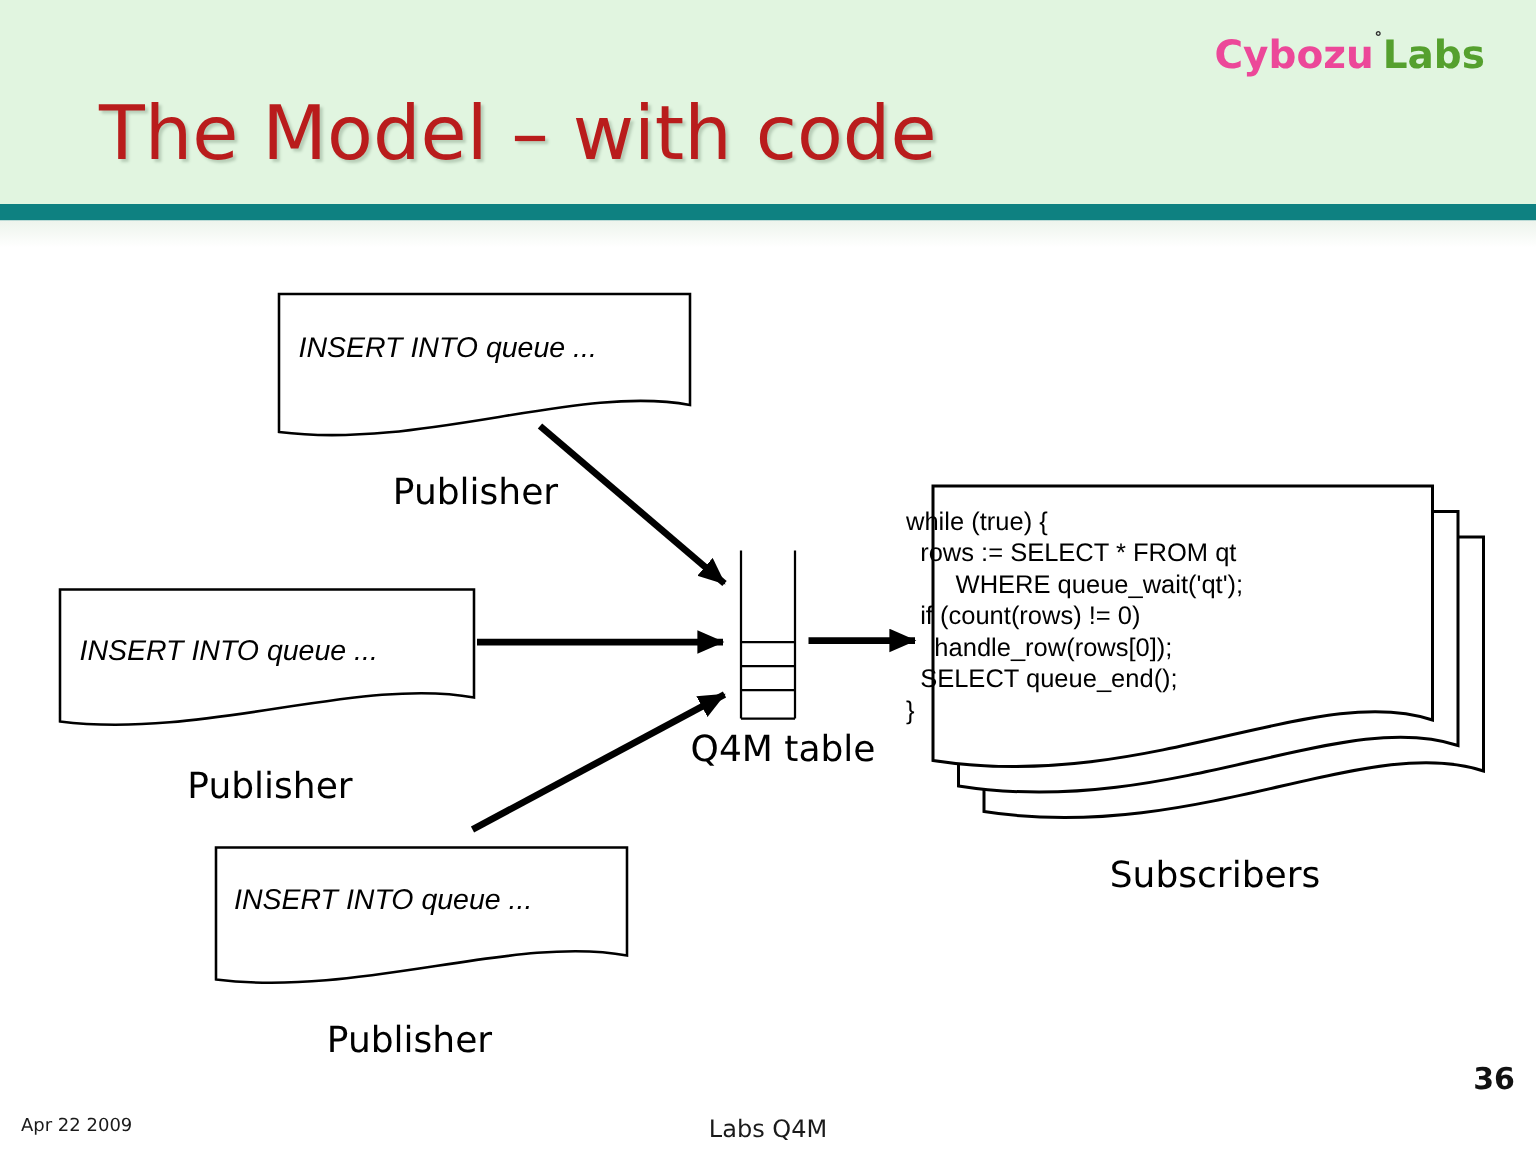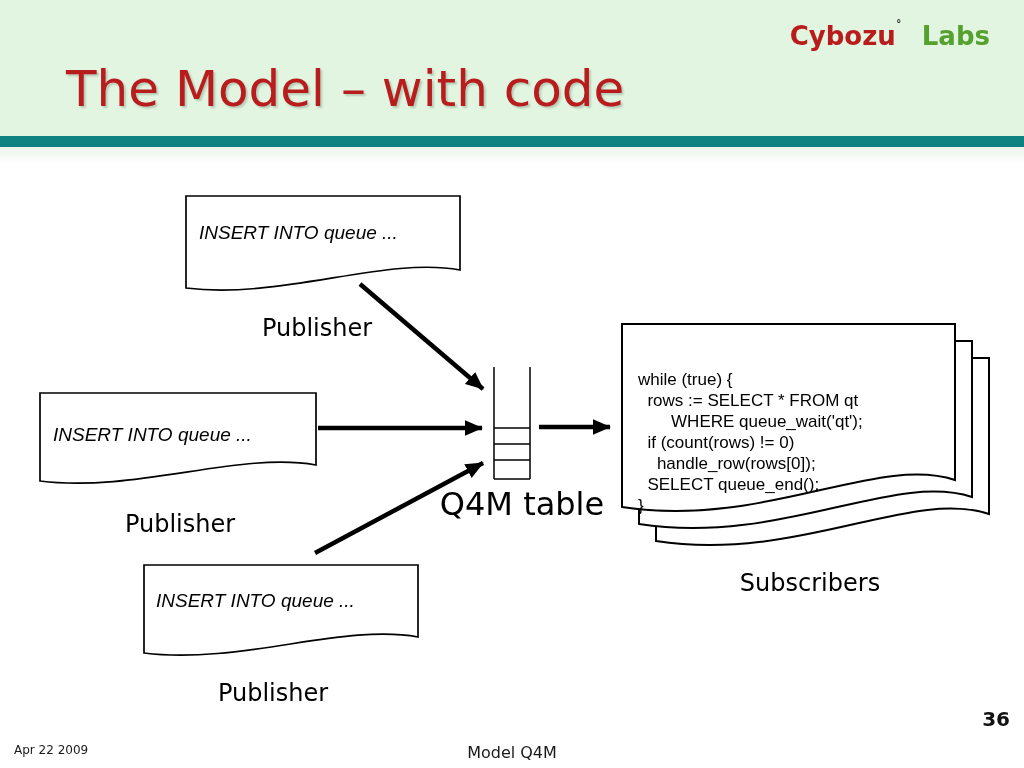--- a/index.html
+++ b/index.html
@@ -19,7 +19,7 @@
     letter-spacing:0px;text-shadow:2px 2px 2px #b7cdb7;white-space:nowrap;
   }
   .logo{right:34px;top:20px;font-size:26px;font-weight:bold;white-space:nowrap;}
-  .logo .dark{color:#b91c1c;}
+  .logo .dark{color:#ec4899;}
   .logo .deg{color:#323232;font-size:12px;vertical-align:14px;}
   .logo .green{color:#55a02e;margin-left:20px;}
 

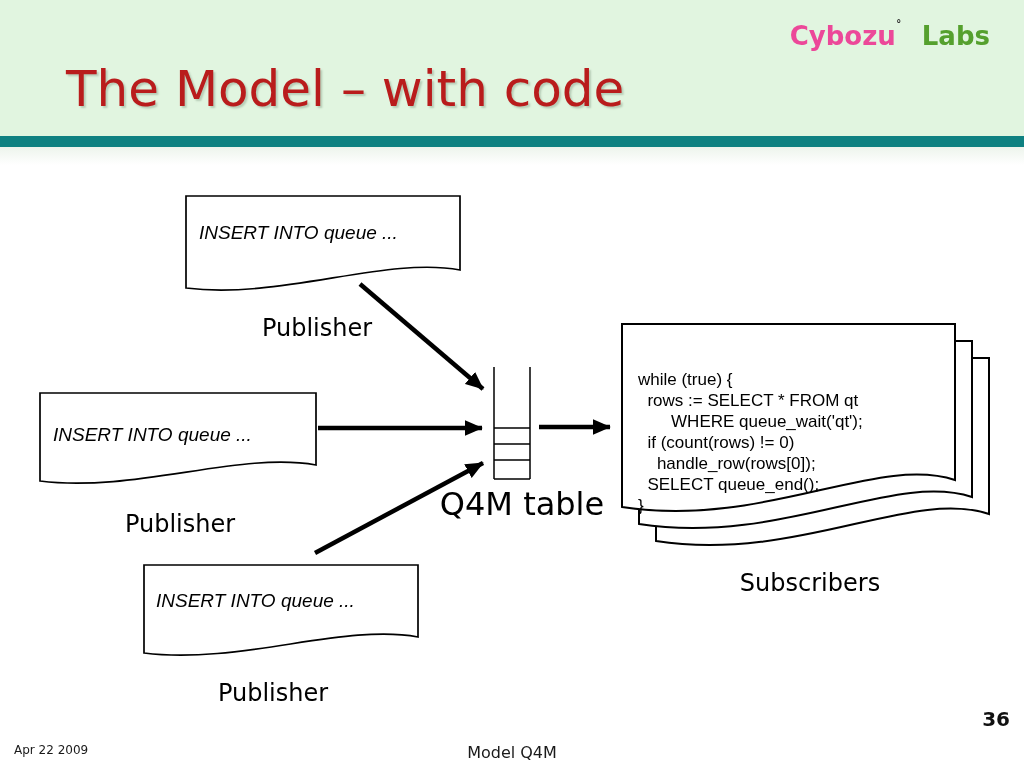--- a/index.html
+++ b/index.html
@@ -21,7 +21,7 @@
   .logo{right:34px;top:20px;font-size:26px;font-weight:bold;white-space:nowrap;}
   .logo .dark{color:#ec4899;}
   .logo .deg{color:#323232;font-size:12px;vertical-align:14px;}
-  .logo .green{color:#55a02e;margin-left:20px;}
+  .logo .green{color:#55a02e;}
 
   
   .boxtext{font-family:"Liberation Sans",sans-serif;font-size:19px;color:#000;white-space:nowrap;font-style:italic;}

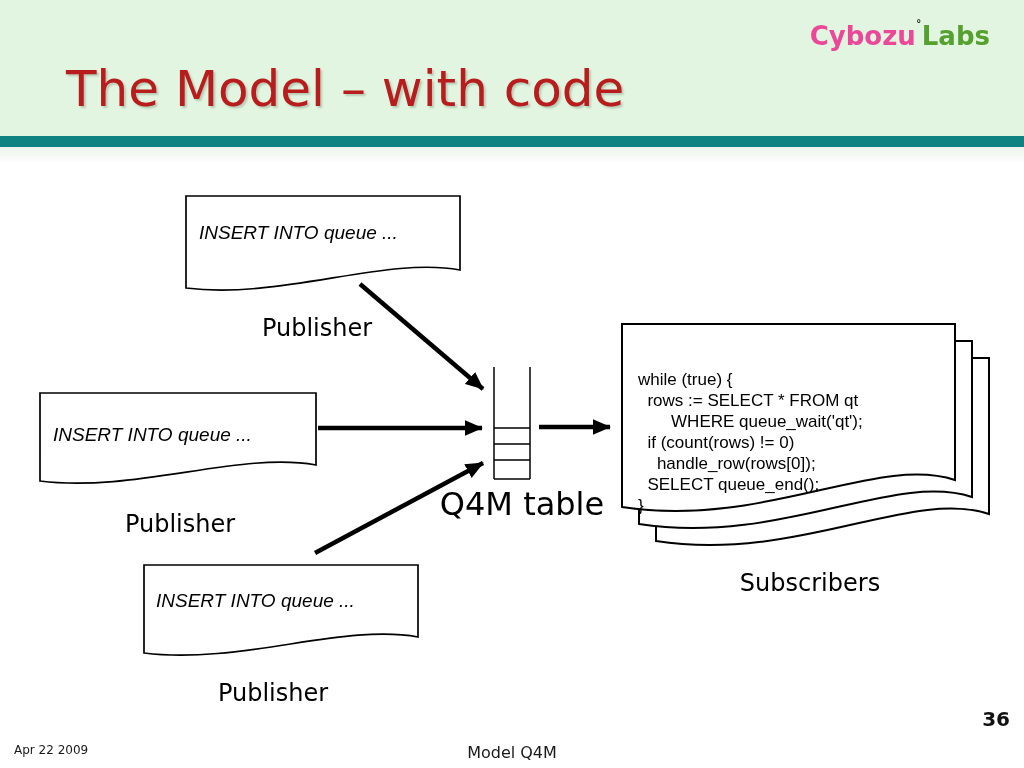--- a/index.html
+++ b/index.html
@@ -98,7 +98,7 @@
 
 <div class="abs qlabel" style="left:422px;top:485px;">Q4M table</div>
 
-<pre class="abs code" style="left:638px;top:337px;margin-top:32px;">while (true) {
+<pre class="abs code" style="left:604px;top:337px;">while (true) {
   rows := SELECT * FROM qt
        WHERE queue_wait('qt');
   if (count(rows) != 0)

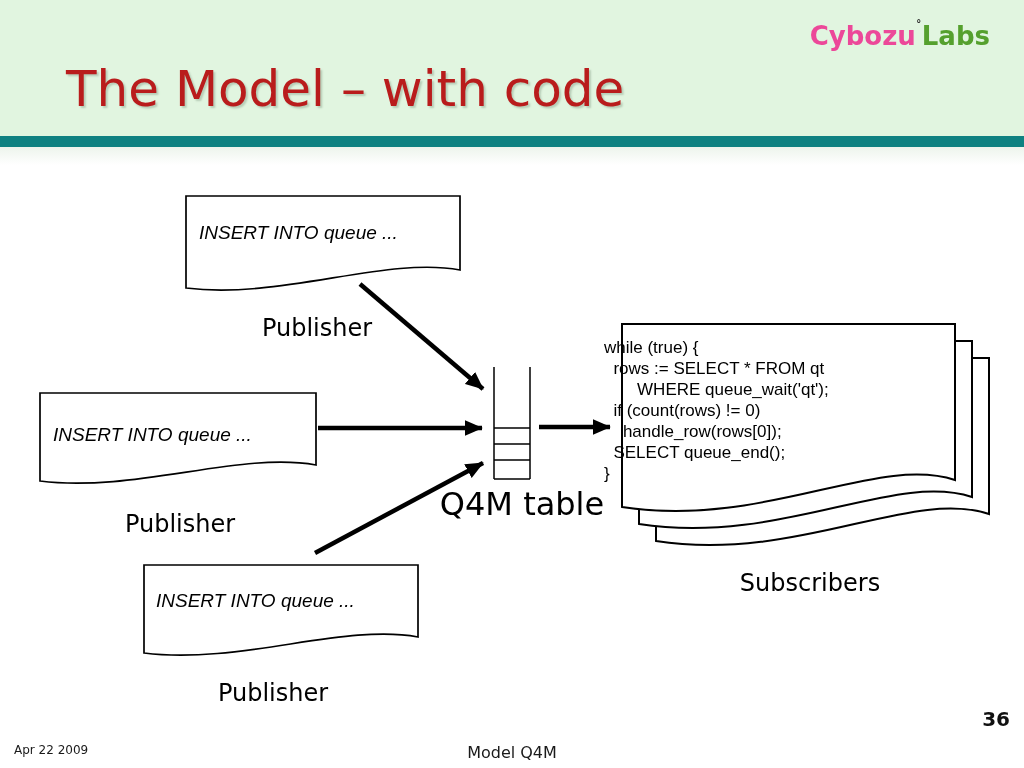--- a/index.html
+++ b/index.html
@@ -26,7 +26,7 @@
   
   .boxtext{font-family:"Liberation Sans",sans-serif;font-size:19px;color:#000;white-space:nowrap;font-style:italic;}
   .plabel{font-size:24px;color:#000;width:200px;text-align:center;margin-top:16px;}
-  .qlabel{font-size:32px;color:#000;width:200px;text-align:center;}
+  .qlabel{font-size:24px;color:#000;width:200px;text-align:center;}
   .slabel{font-size:24px;color:#000;width:200px;text-align:center;}
   .code{
     font-family:"Liberation Sans",sans-serif;font-size:17px;line-height:21px;

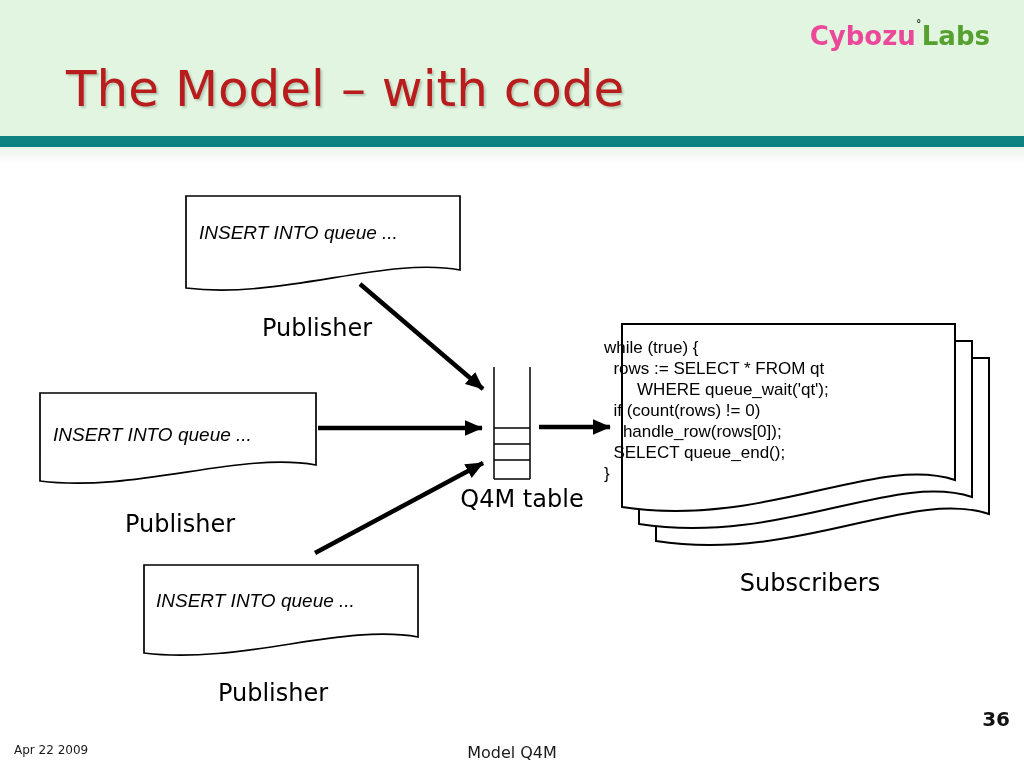--- a/index.html
+++ b/index.html
@@ -109,7 +109,7 @@
 <div class="abs slabel" style="left:710px;top:569px;">Subscribers</div>
 
 <div class="abs footer-date">Apr 22 2009</div>
-<div class="abs footer-center">Model Q4M</div>
+<div class="abs footer-center">Labs Q4M</div>
 <div class="abs footer-page">36</div>
 
 </body></html>

